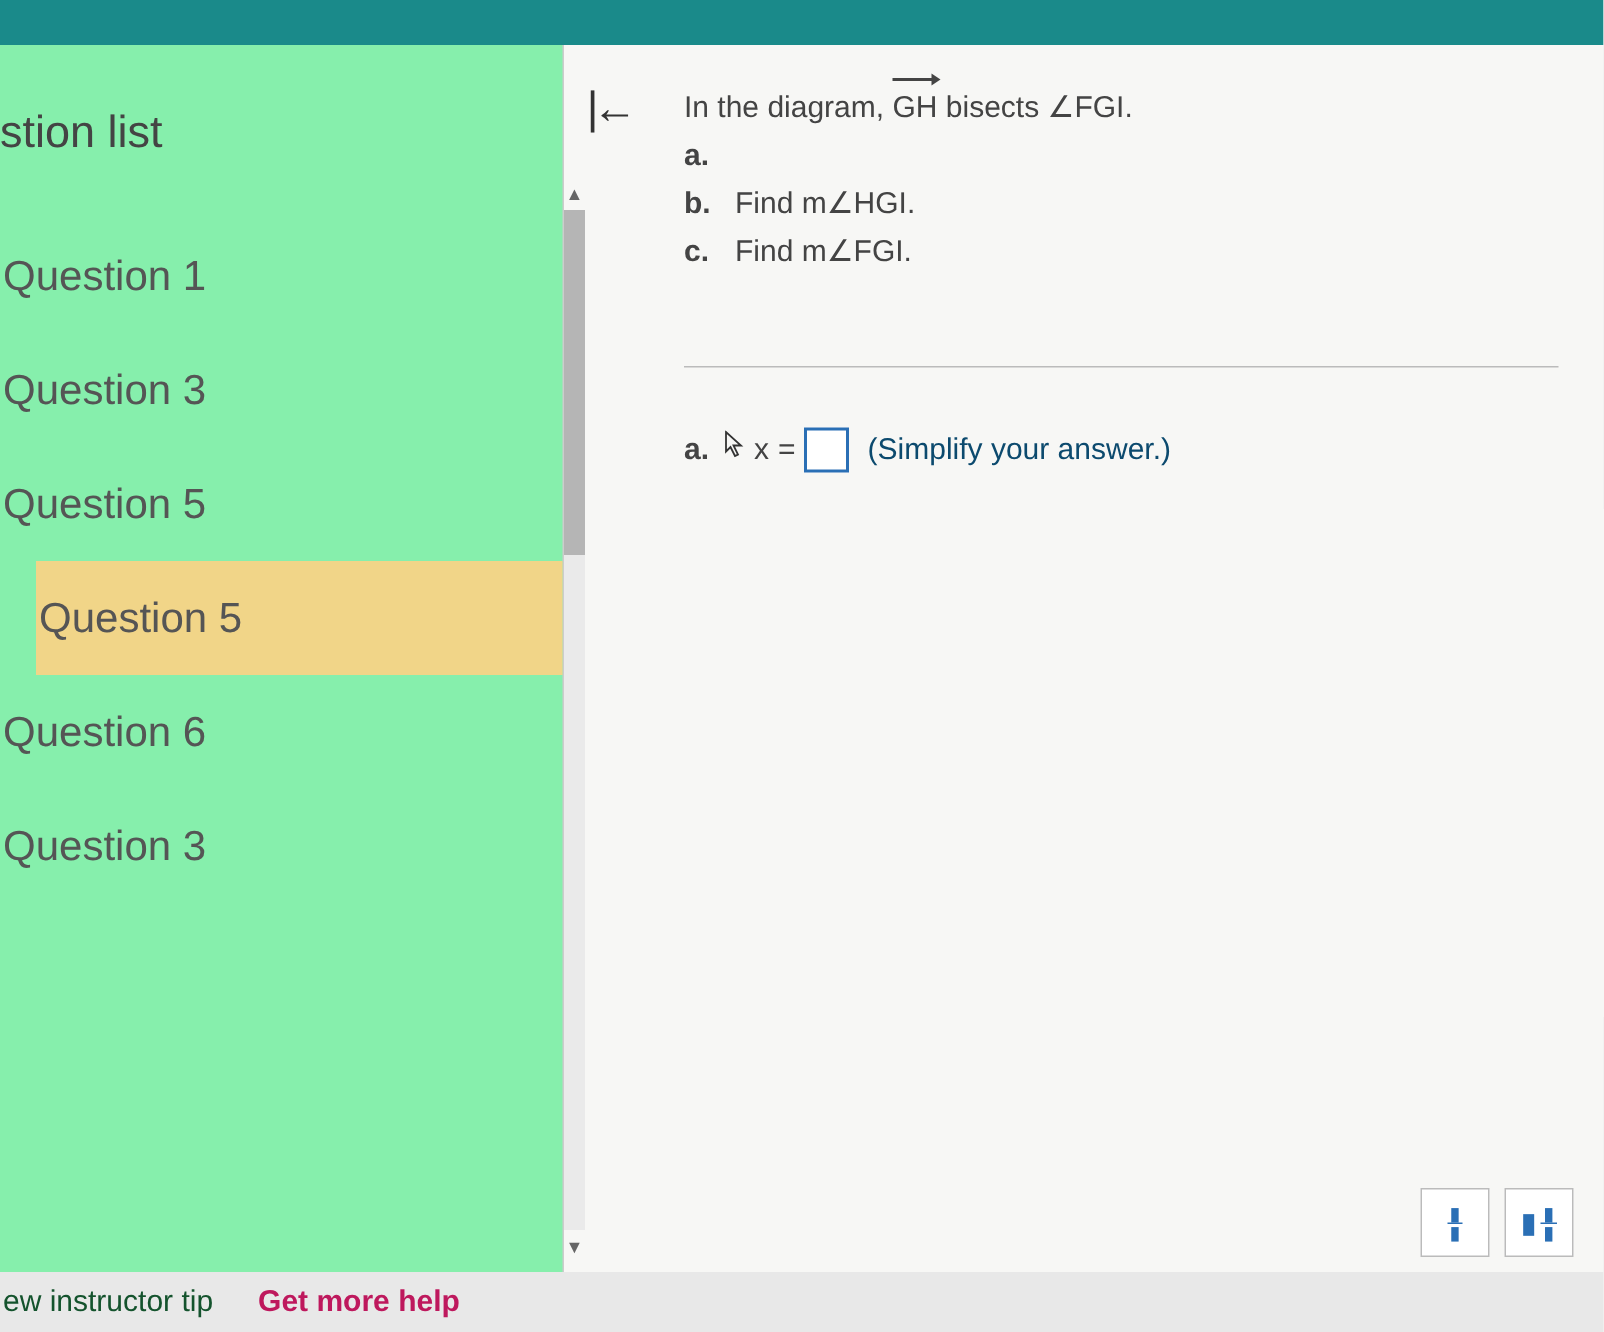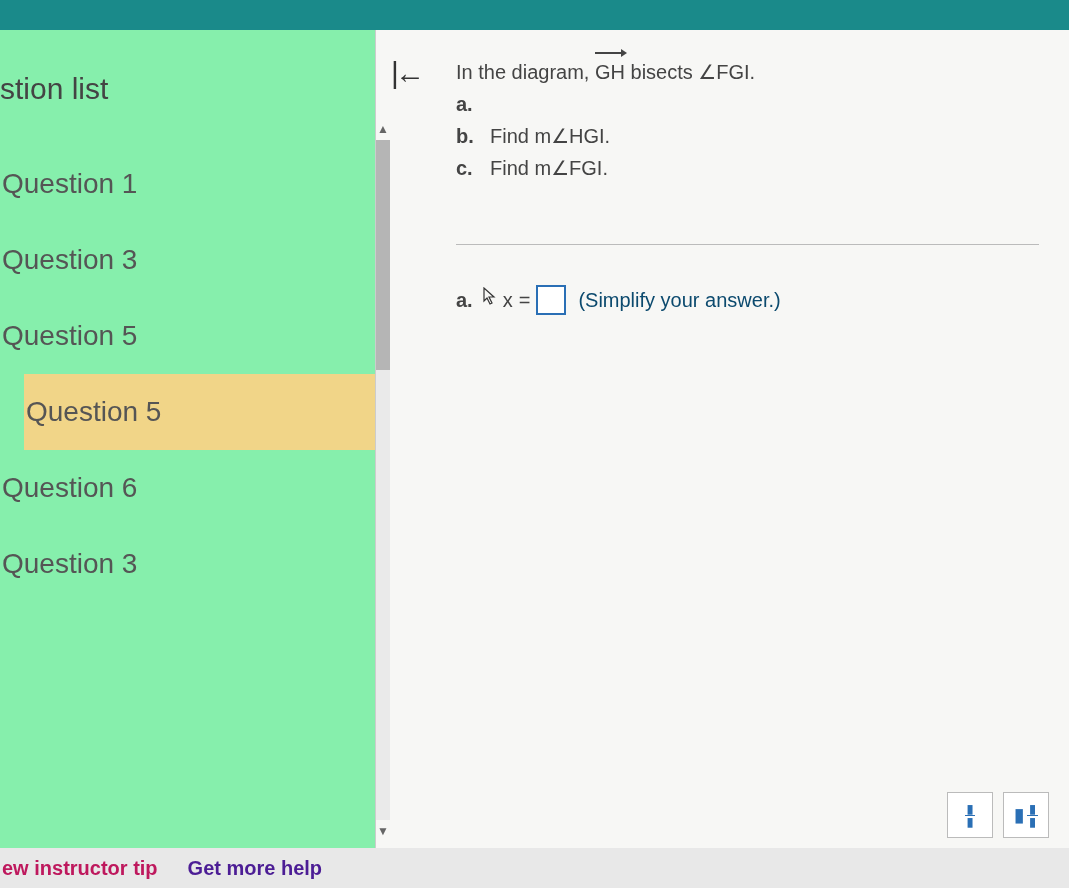--- a/index.html
+++ b/index.html
@@ -198,8 +198,8 @@
     font-size: 20px;
   }
   .bottom-link {
-    color: #be185d;
-    font-weight: 700;
+    color: #14532d;
+    font-weight: 400;
     cursor: pointer;
   }
   .bottom-link.faded { color: #4c1d95; font-weight: 700; text-align: center; }

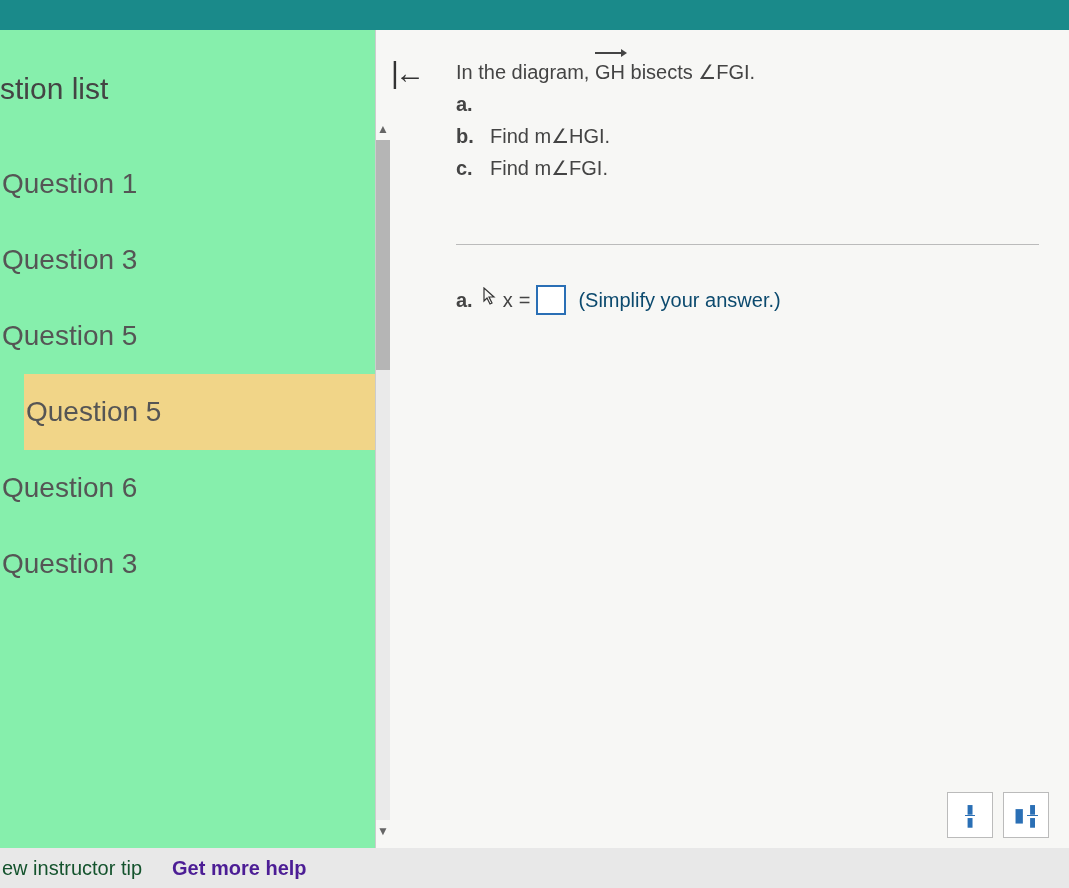--- a/index.html
+++ b/index.html
@@ -202,7 +202,7 @@
     font-weight: 400;
     cursor: pointer;
   }
-  .bottom-link.faded { color: #4c1d95; font-weight: 700; text-align: center; }
+  .bottom-link.faded { color: #be185d; font-weight: 700; text-align: center; }
 </style>
 </head>
 <body>

